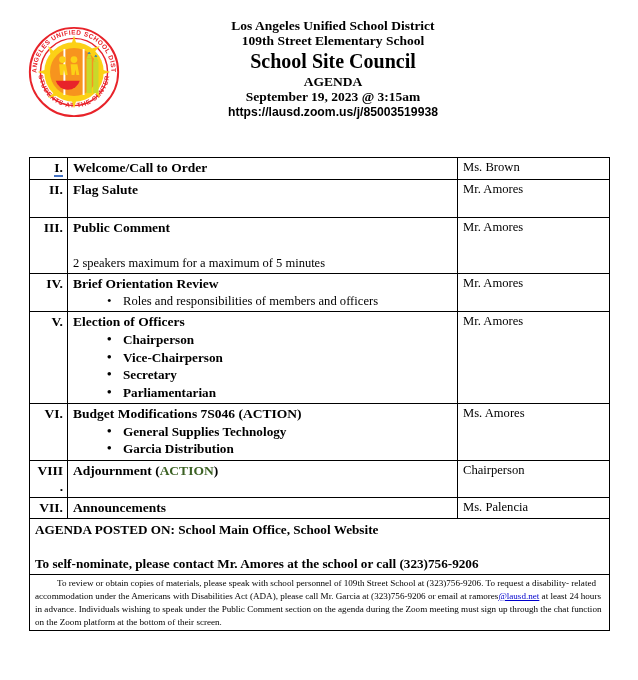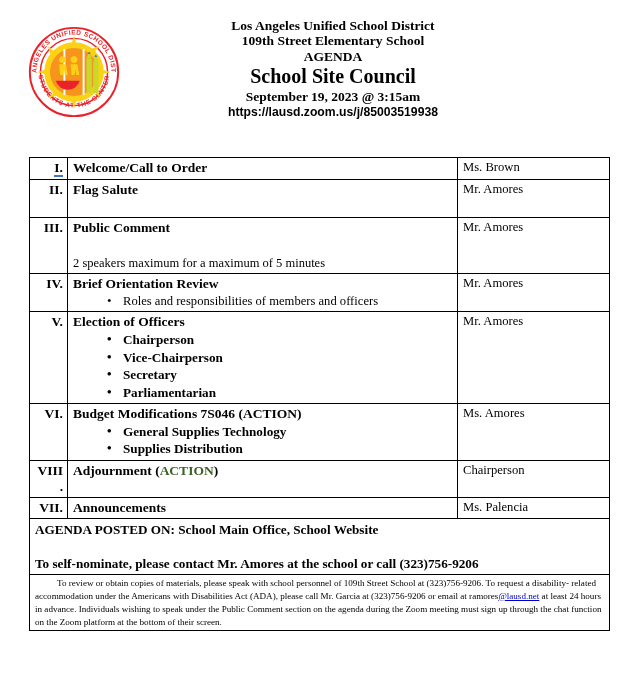--- a/index.html
+++ b/index.html
@@ -224,8 +224,8 @@
     <div class="header-text">
       <div class="h-line h-district">Los Angeles Unified School District</div>
       <div class="h-line h-school">109th Street Elementary School</div>
+      <div class="h-line h-title">School Site Council</div>
       <div class="h-line h-agenda">AGENDA</div>
-      <div class="h-line h-title">School Site Council</div>
       <div class="h-line h-date">September 19, 2023 @ 3:15am</div>
       <div class="h-sans">https://lausd.zoom.us/j/85003519938</div>
     </div>

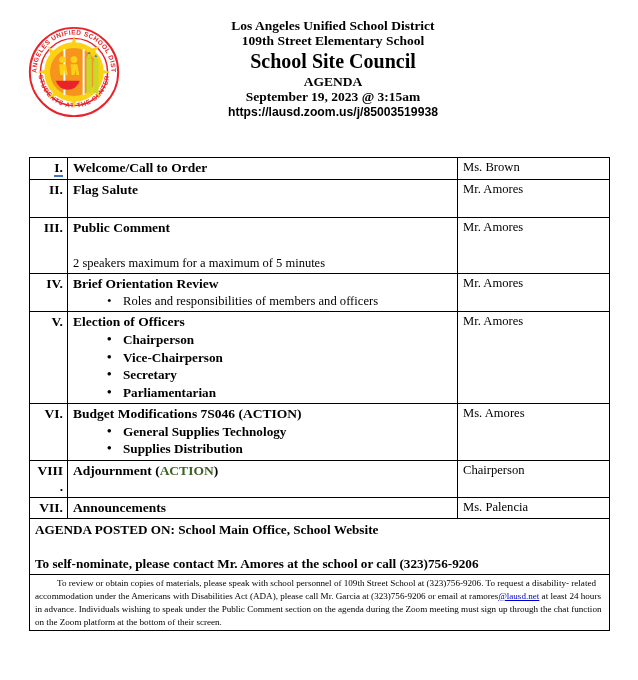--- a/index.html
+++ b/index.html
@@ -290,7 +290,7 @@
               <div class="item-title">Budget Modifications 7S046 (ACTION)</div>
               <ul class="bul bold">
                 <li>General Supplies Technology</li>
-                <li>Supplies Distribution</li>
+                <li>Garcia Distribution</li>
               </ul>
             </td>
             <td class="who">Ms. Amores</td>

